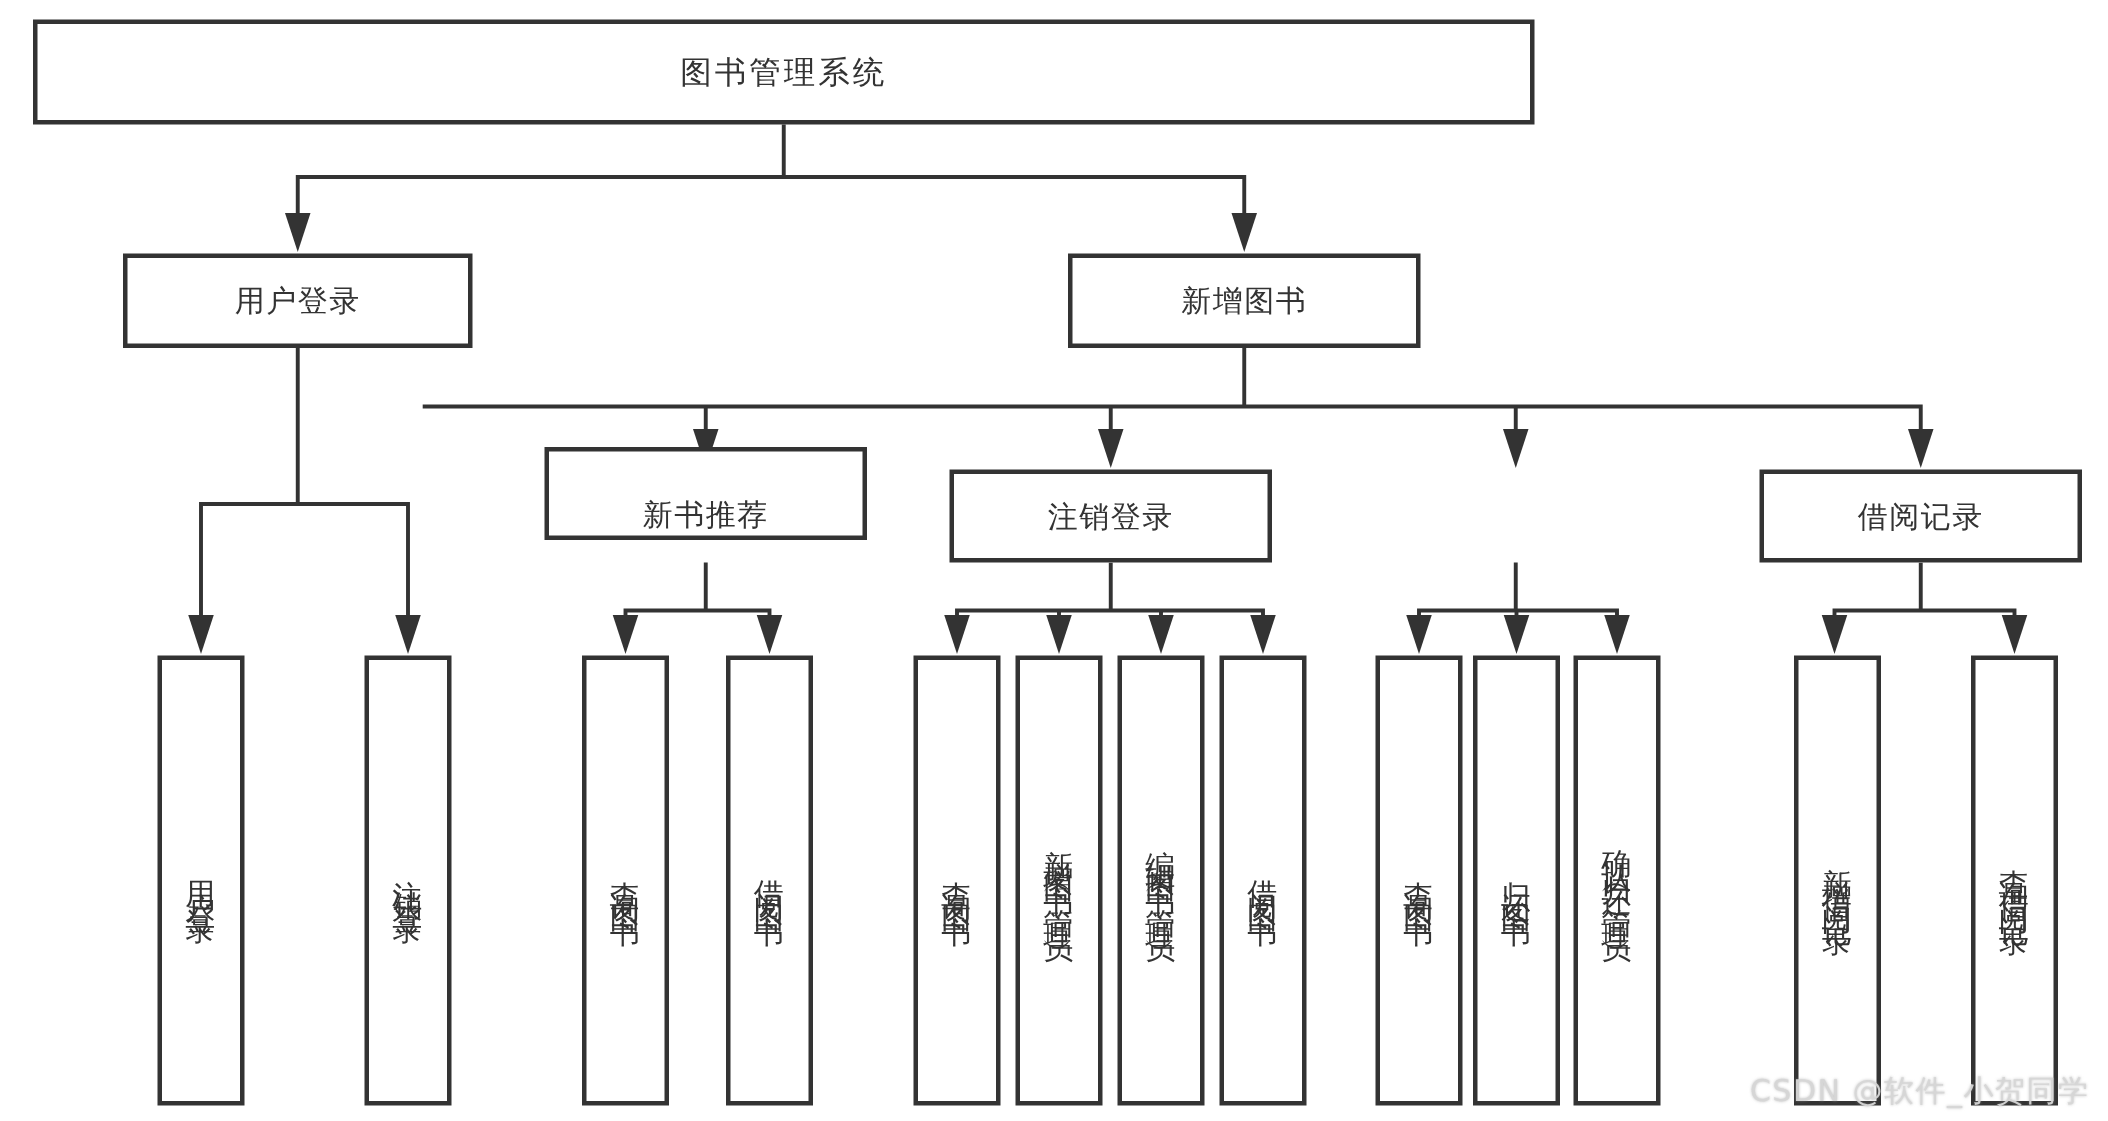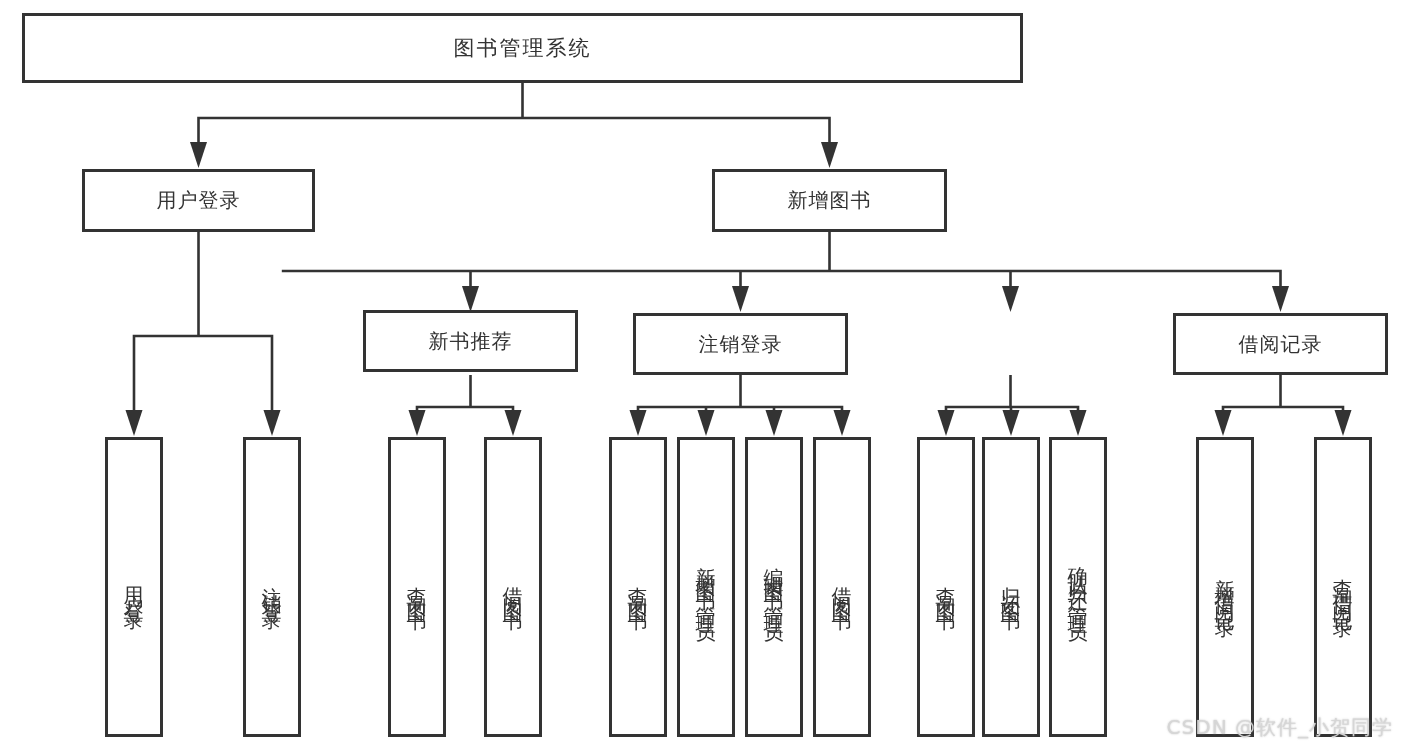--- a/index.html
+++ b/index.html
@@ -120,7 +120,7 @@
     <span class="h-label">新增图书</span>
   </div>
 
-  <div class="box" style="left:363px;top:310px;width:215px;height:62px;">
+  <div class="box" style="left:363px;top:298px;width:215px;height:62px;align-items:flex-end;">
     <span class="h-label">新书推荐</span>
   </div>
   <div class="box" style="left:633px;top:313px;width:215px;height:62px;">

